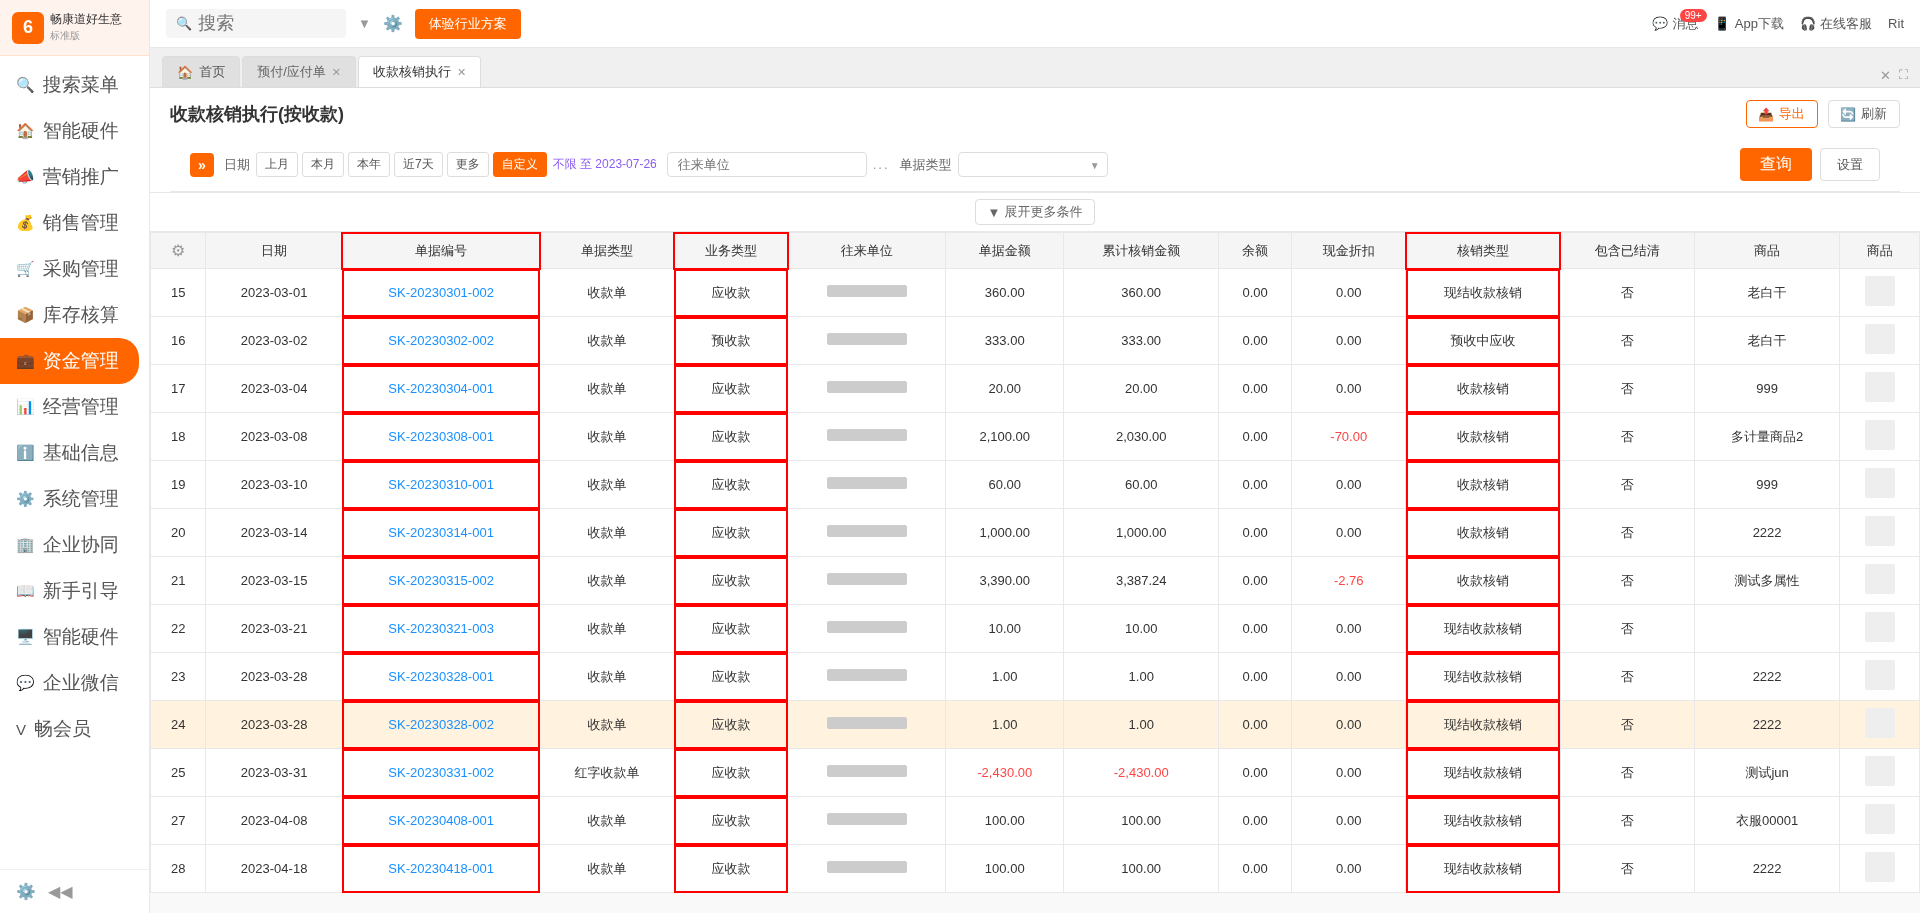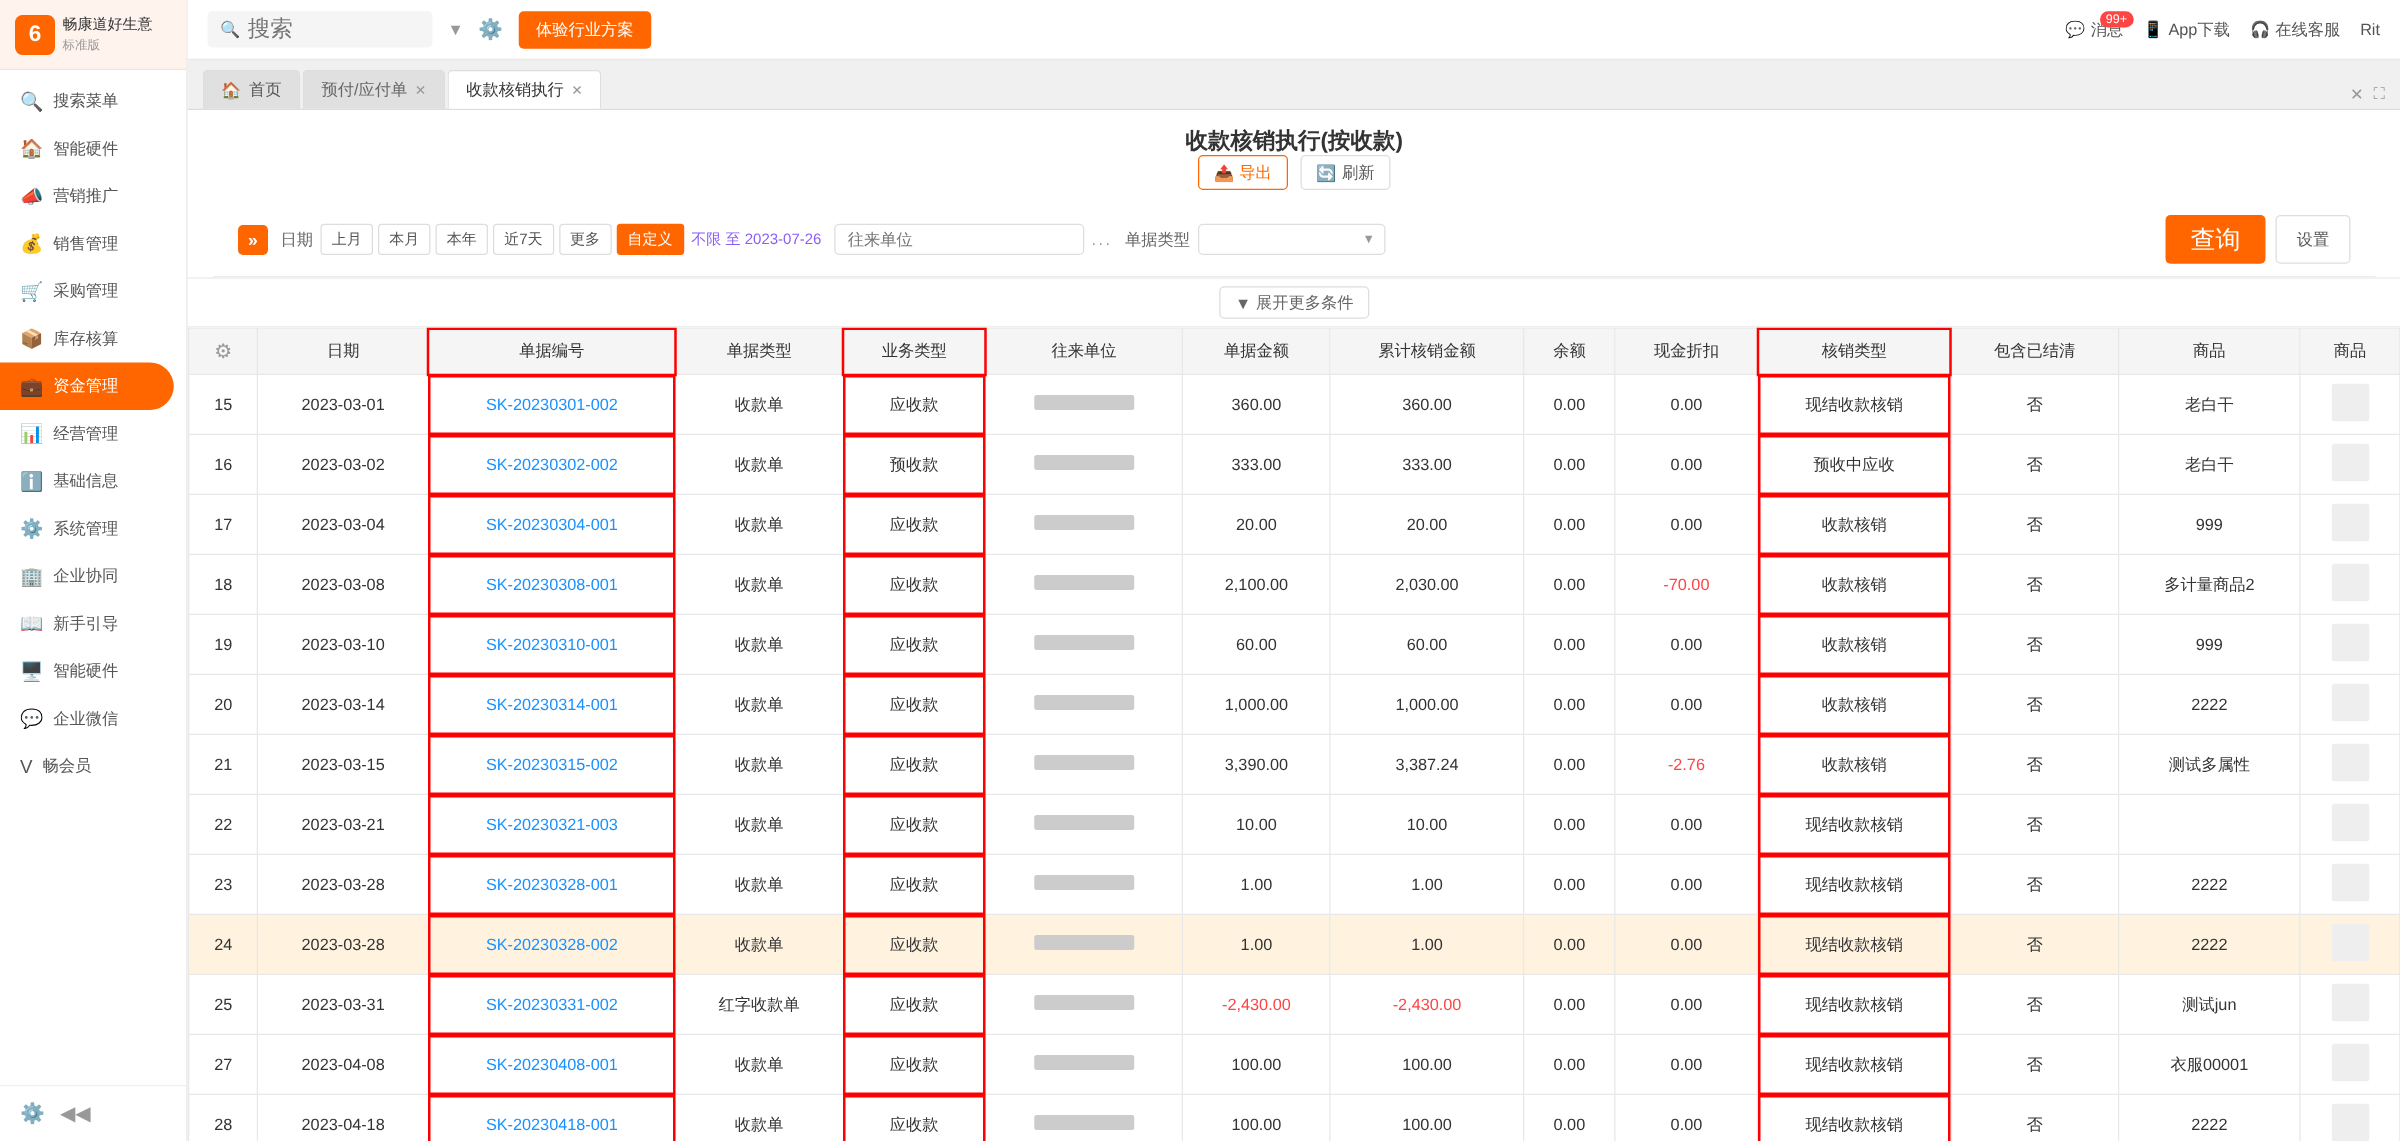--- a/index.html
+++ b/index.html
@@ -49,7 +49,7 @@
     }
     .sidebar-item.active { background: #ff6600; color: #fff; border-radius: 0 20px 20px 0; margin-right: 10px; }
     .sidebar-item .menu-icon { margin-right: 8px; font-size: 15px; }
-    .sidebar-item .menu-label { font-size: 13px; }
+    .sidebar-item .menu-label { font-size: 19px; }
     .sidebar-bottom {
       display: flex;
       align-items: center;

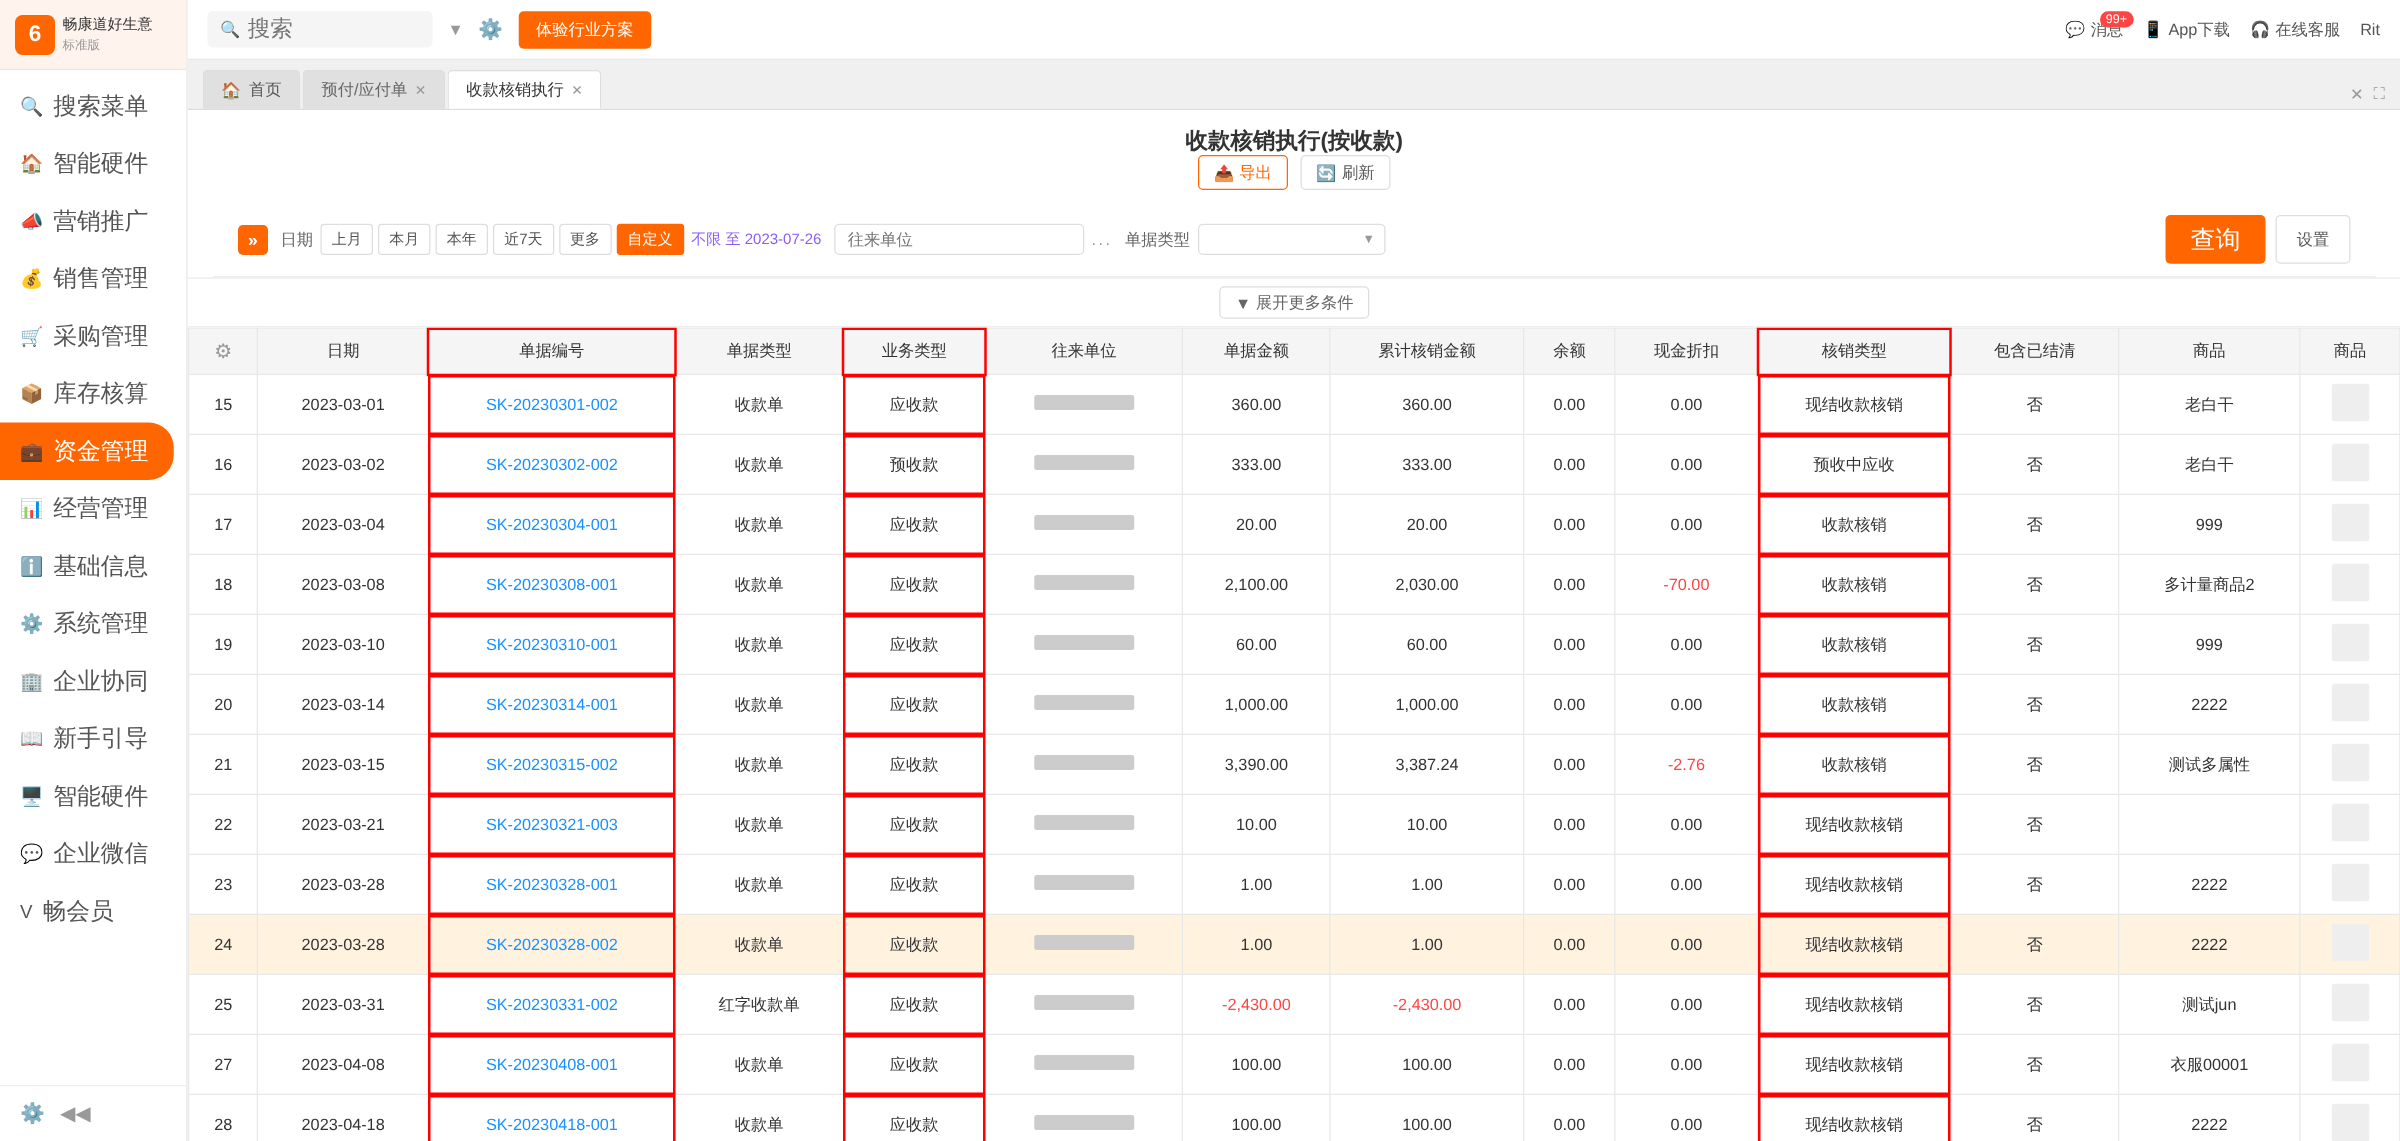--- a/index.html
+++ b/index.html
@@ -170,7 +170,6 @@
       align-items: center;
       justify-content: space-between;
       margin-bottom: 10px;
-      flex-direction: column;
     }
     .page-title { font-size: 18px; font-weight: bold; color: #333; }
     .page-actions { display: flex; gap: 10px; }

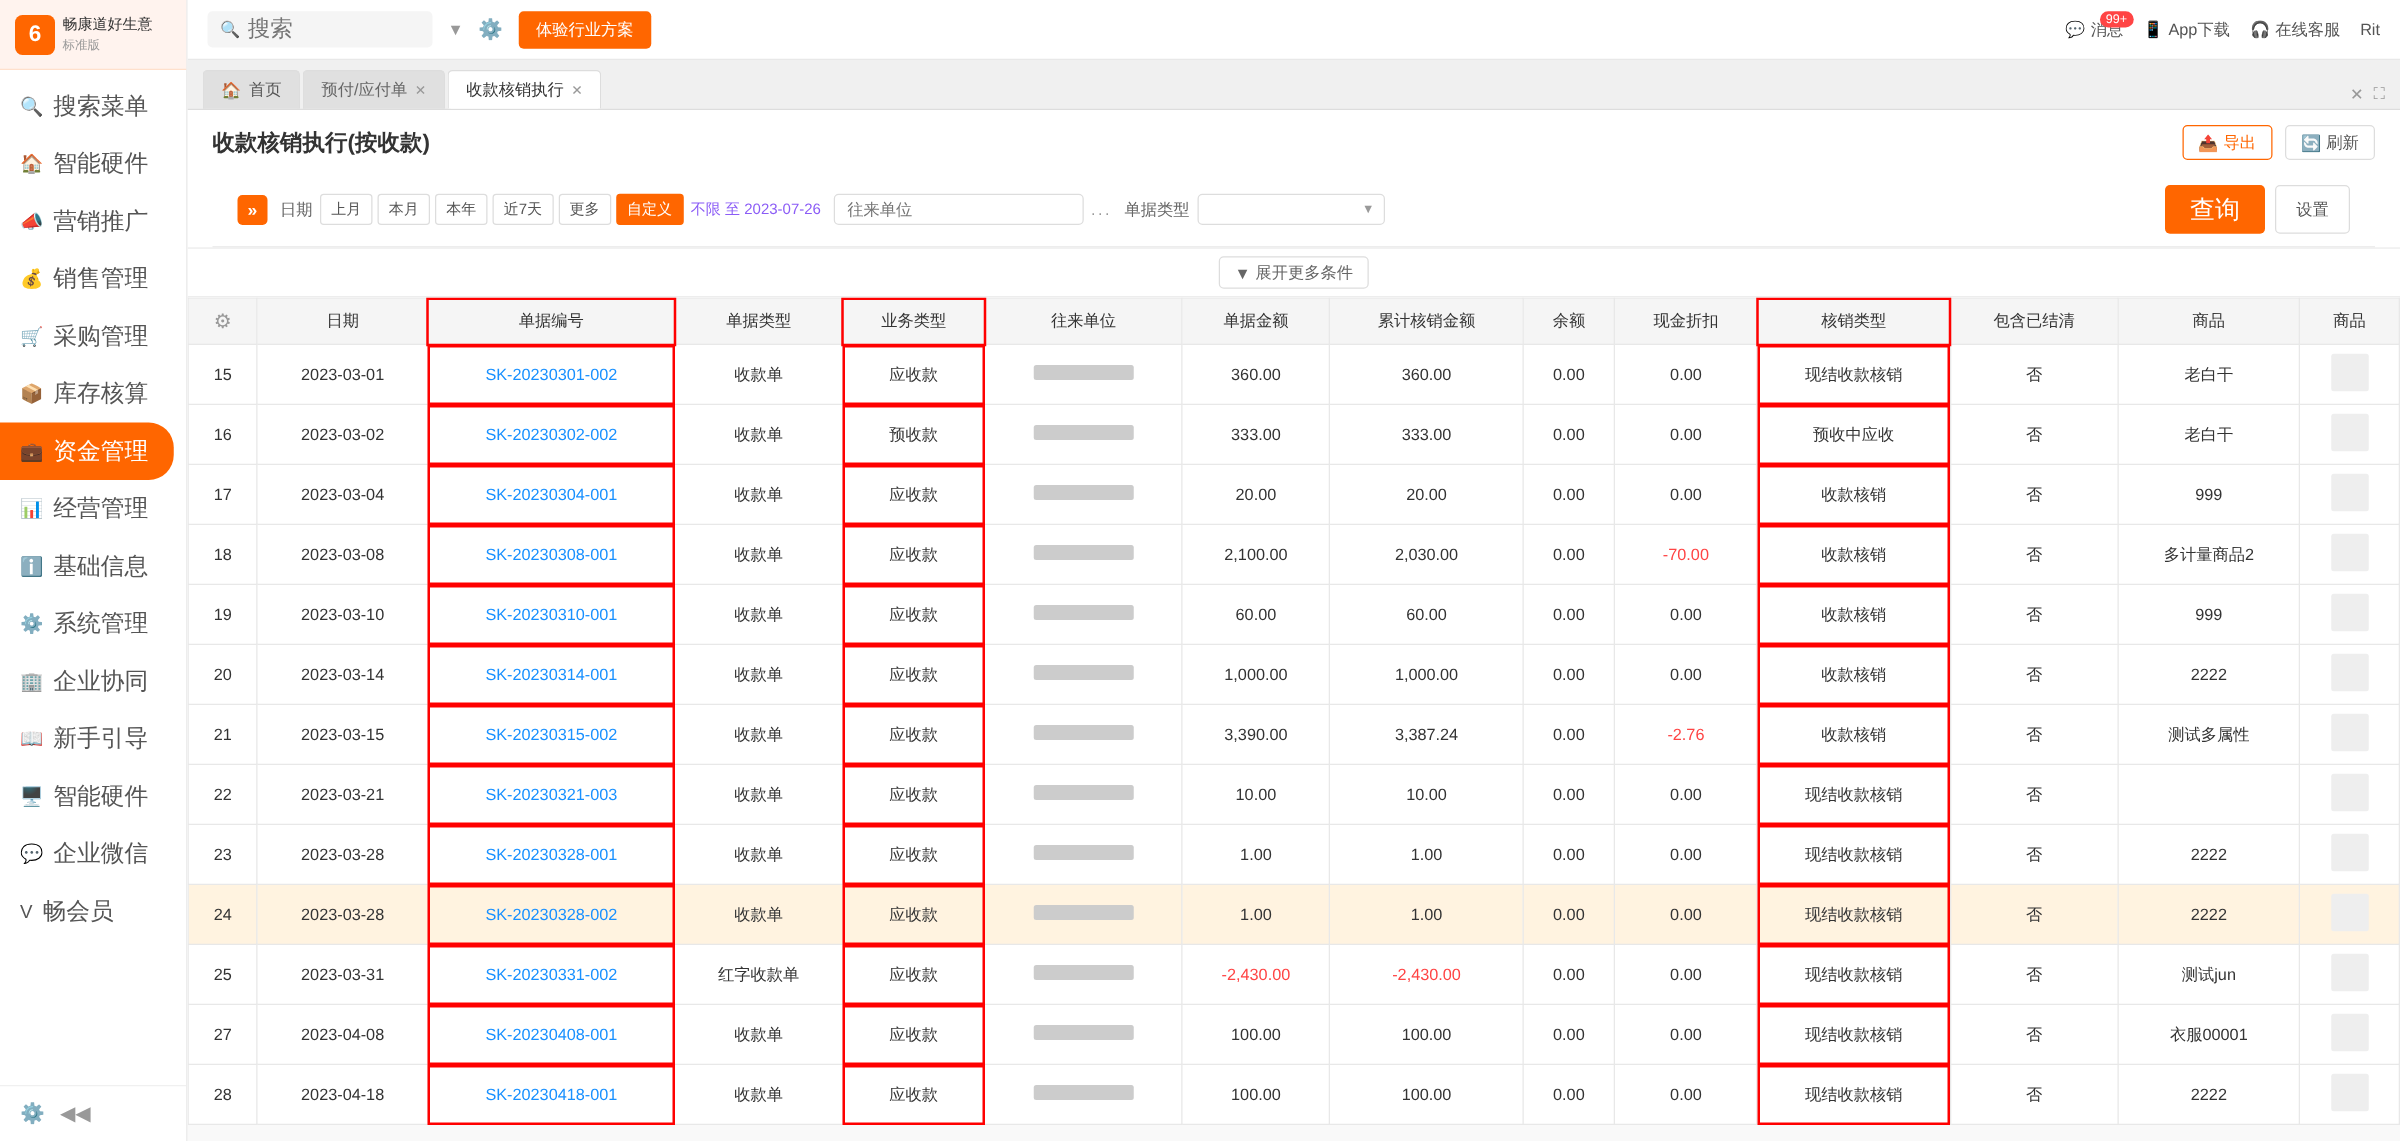--- a/index.html
+++ b/index.html
@@ -230,7 +230,7 @@
     }
     .btn-query {
       background: #ff6600; color: white; border: none;
-      border-radius: 4px; padding: 6px 20px; cursor: pointer; font-size: 20px;
+      border-radius: 4px; padding: 6px 20px; cursor: pointer; font-size: 16px;
     }
     .btn-settings {
       background: white; color: #555; border: 1px solid #ddd;

